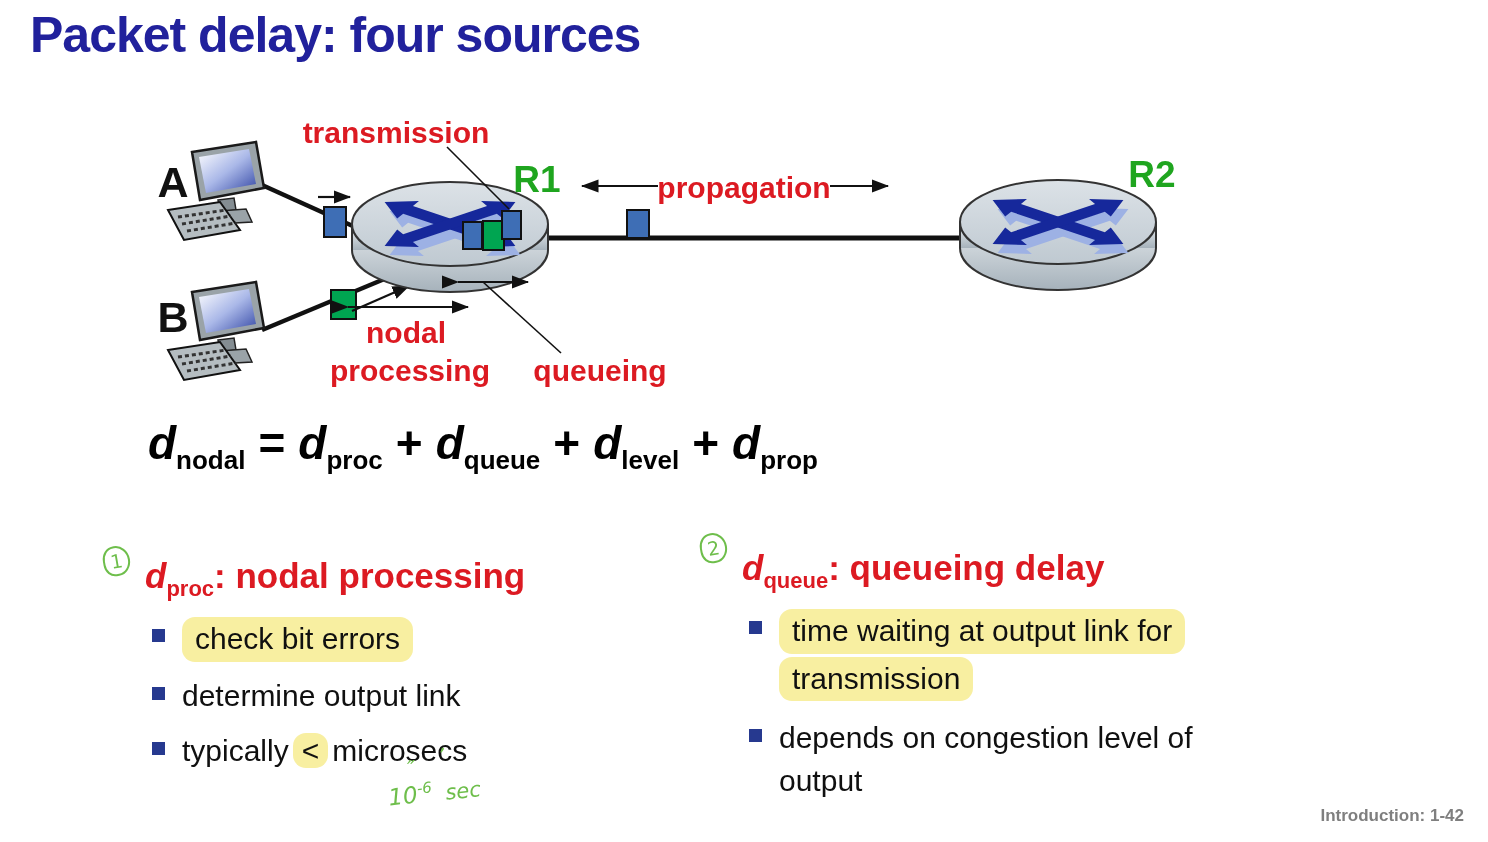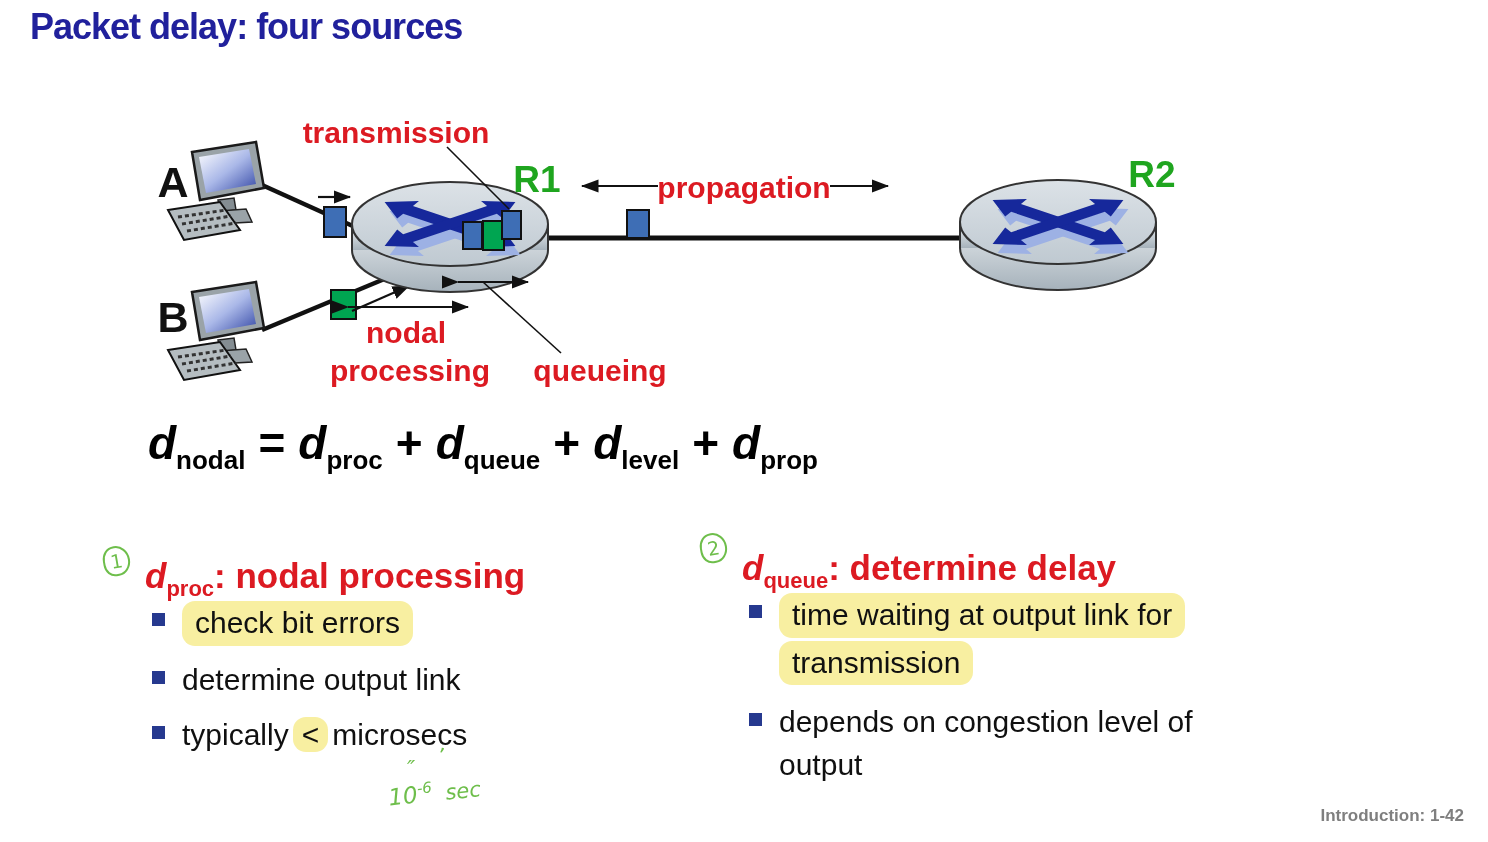--- a/index.html
+++ b/index.html
@@ -15,7 +15,7 @@
     font-family:"Liberation Sans", sans-serif;color:var(--ink);
   }
   .slide-title{
-    position:absolute;left:30px;top:6px;font-size:36px;font-weight:bold;
+    position:absolute;left:30px;top:6px;font-size:50px;font-weight:bold;
     color:var(--navy);letter-spacing:-1px;white-space:nowrap;
   }
   

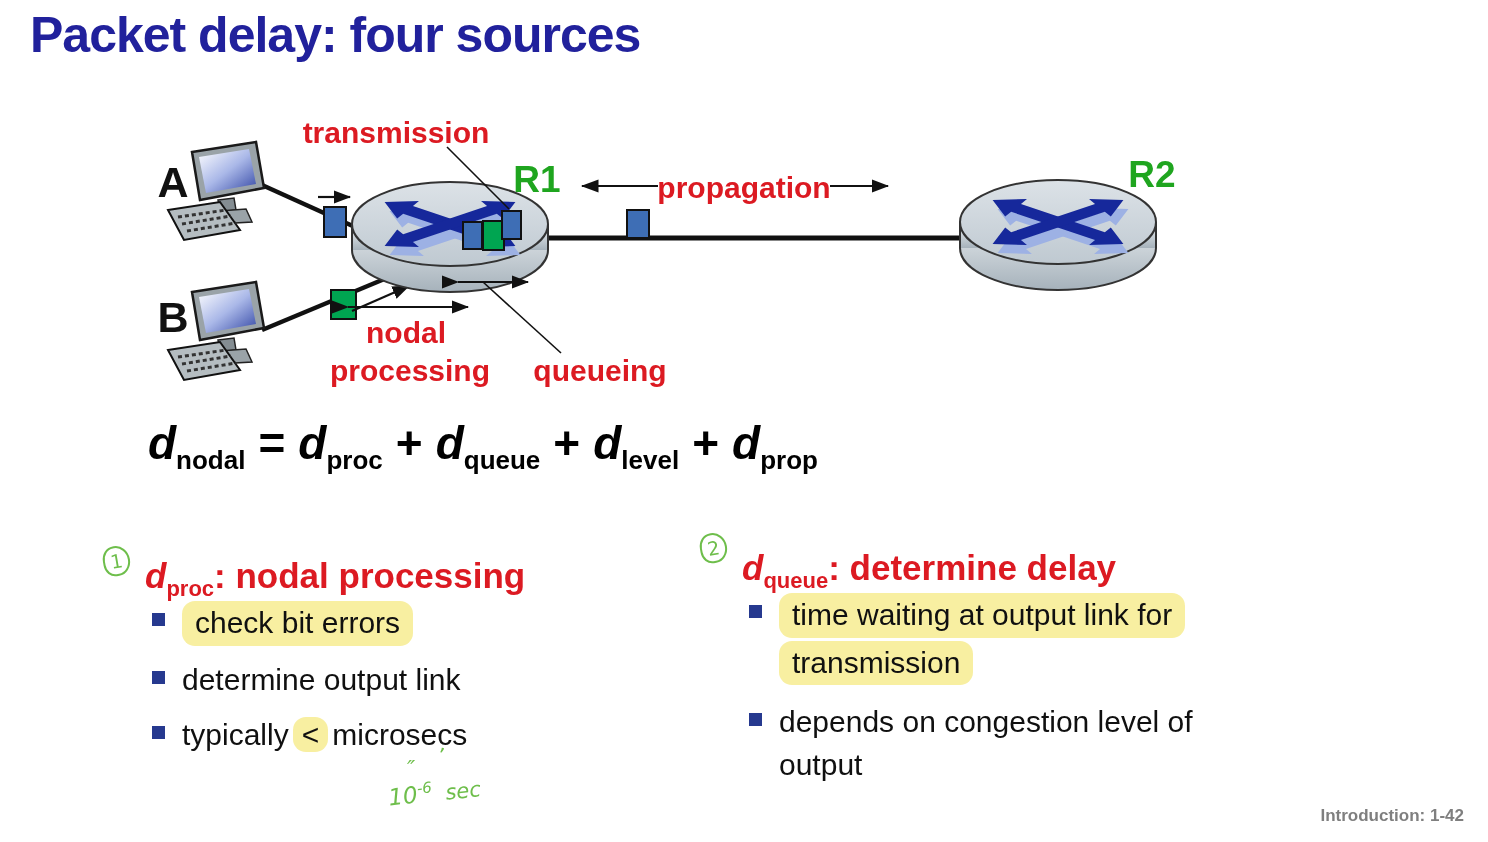--- a/index.html
+++ b/index.html
@@ -196,7 +196,7 @@
 <div class="col col-right" style="position:absolute;">
   <div class="marker marker-right" style="position:absolute;">2</div>
   <div class="col-head">
-    <span class="term">d</span><sub>queue</sub><span>: determine delay</span>
+    <span class="term">d</span><sub>queue</sub><span>: queueing delay</span>
   </div>
   <div class="bullets">
     <div class="bullet">

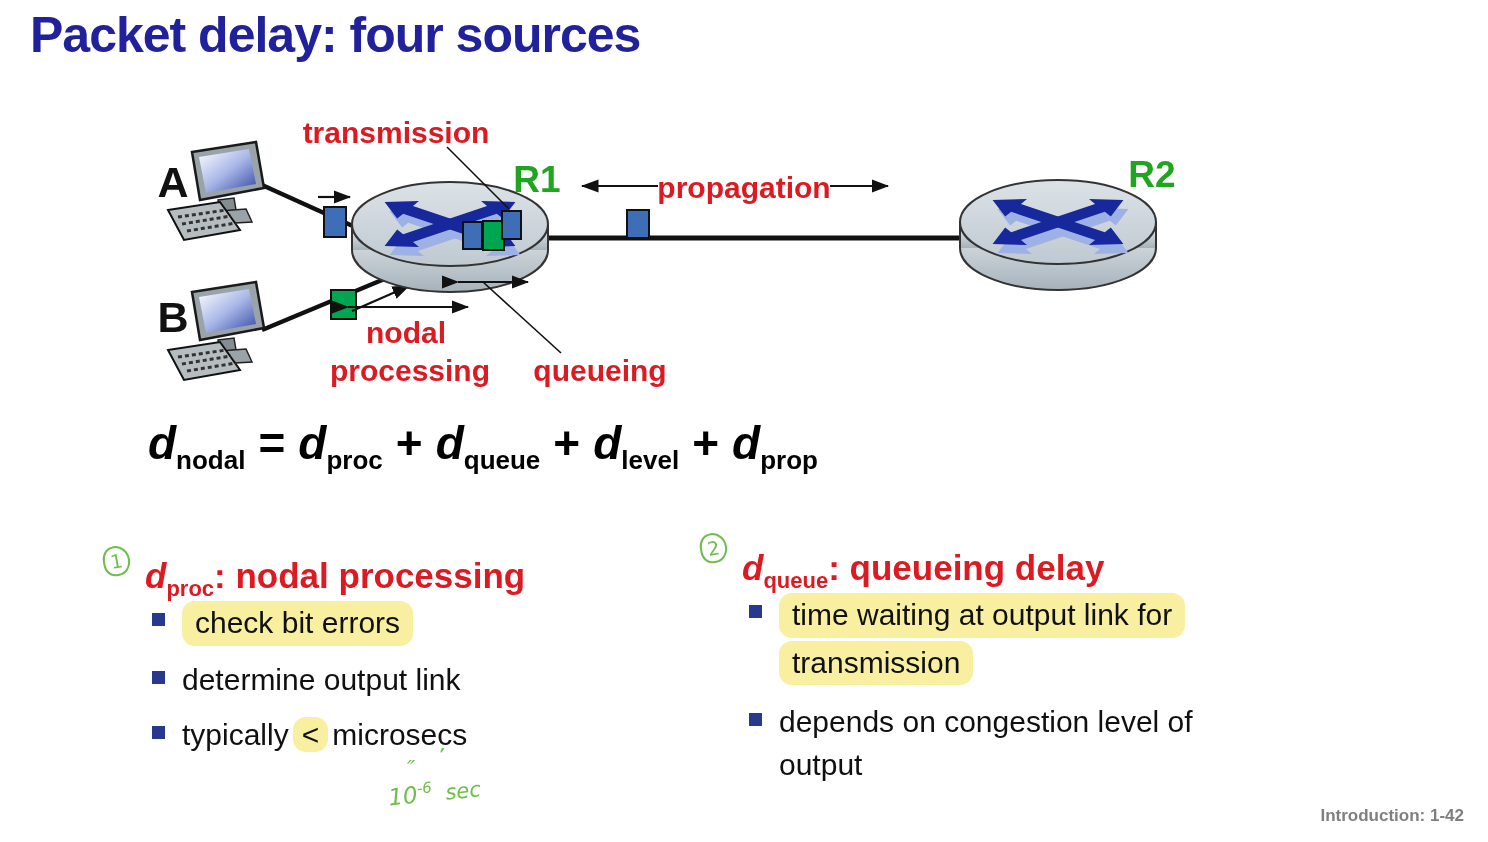--- a/index.html
+++ b/index.html
@@ -45,7 +45,7 @@
   .col-head{color:var(--red);font-size:35px;font-weight:bold;line-height:1.15;}
   .col-head .term{font-style:italic;}
   .col-head sub{font-size:22px;}
-  .bullets{margin-top:0;}
+  .bullets{margin-top:16px;}
   .bullet{display:flex;align-items:flex-start;font-size:30px;line-height:1.42;
           color:#101010;margin-bottom:13px;}
   .sq{flex:none;width:13px;height:13px;background:var(--bullet-navy);

